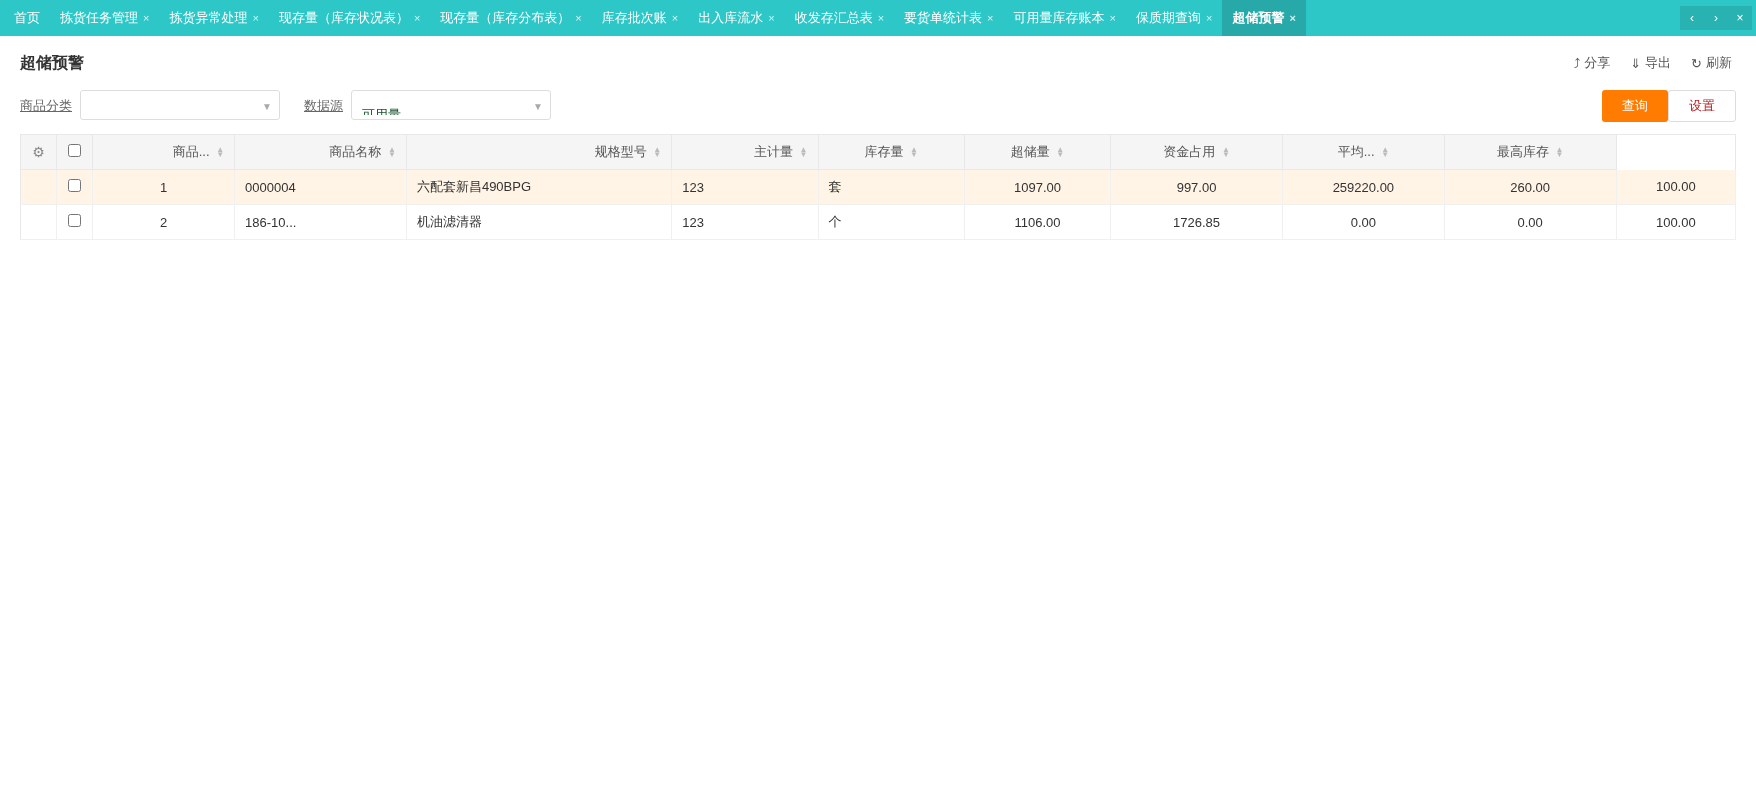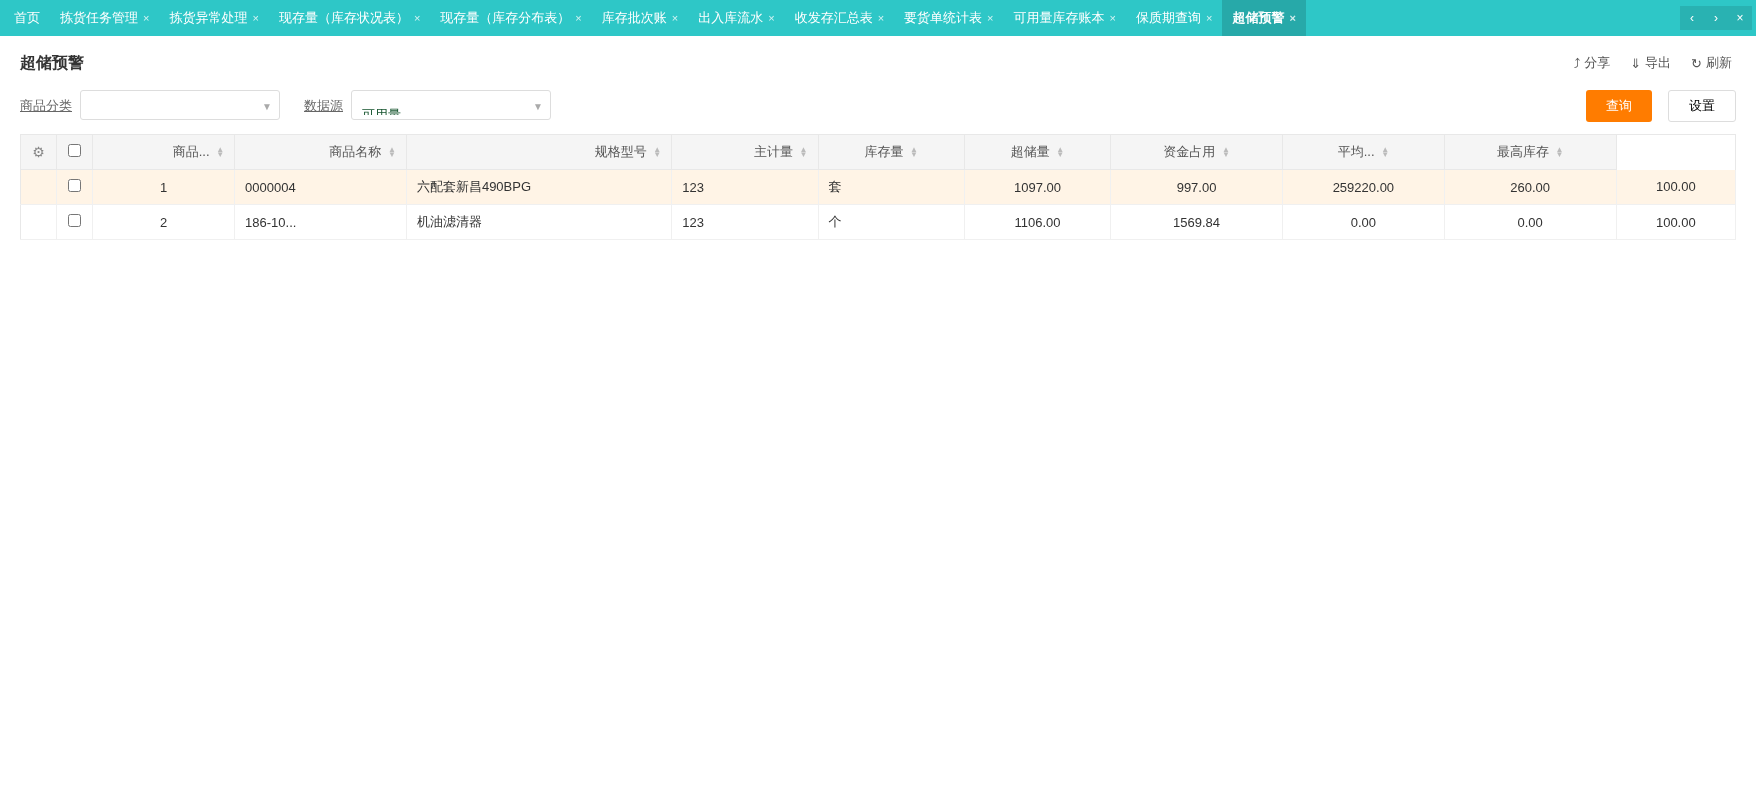--- a/index.html
+++ b/index.html
@@ -153,7 +153,7 @@
     .filter-actions {
       margin-left: auto;
       display: flex;
-      gap: 16px;
+      gap: 0;
     }
 
     

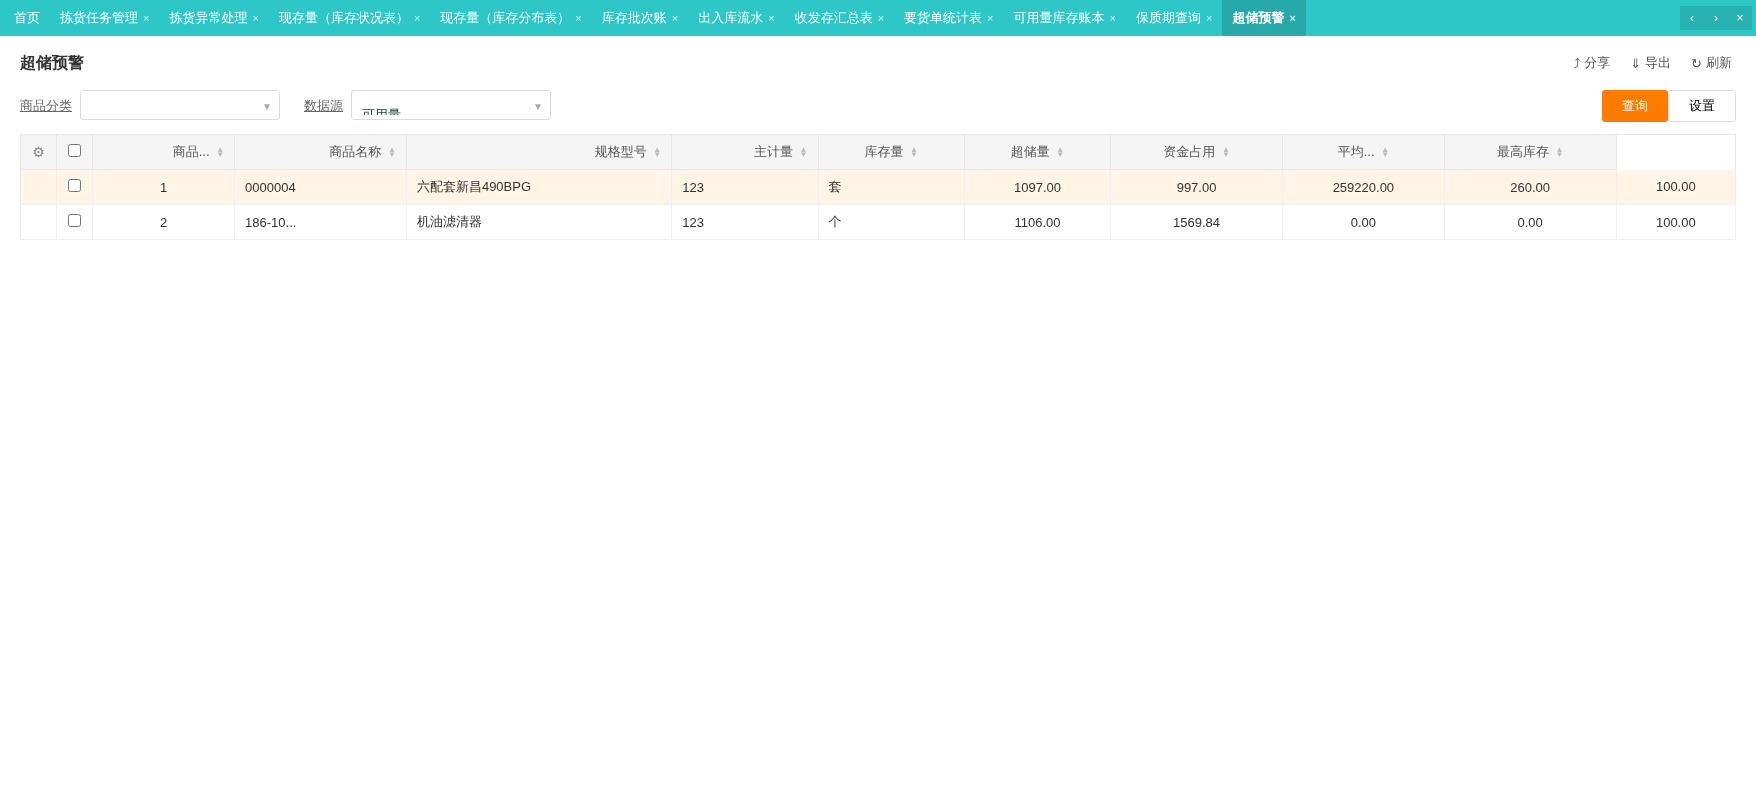--- a/index.html
+++ b/index.html
@@ -141,7 +141,7 @@
     }
     .btn-settings {
       background: #fff;
-      color: #000000;
+      color: #b91c1c;
       border: 1px solid #ddd;
       border-radius: 3px;
       padding: 6px 20px;

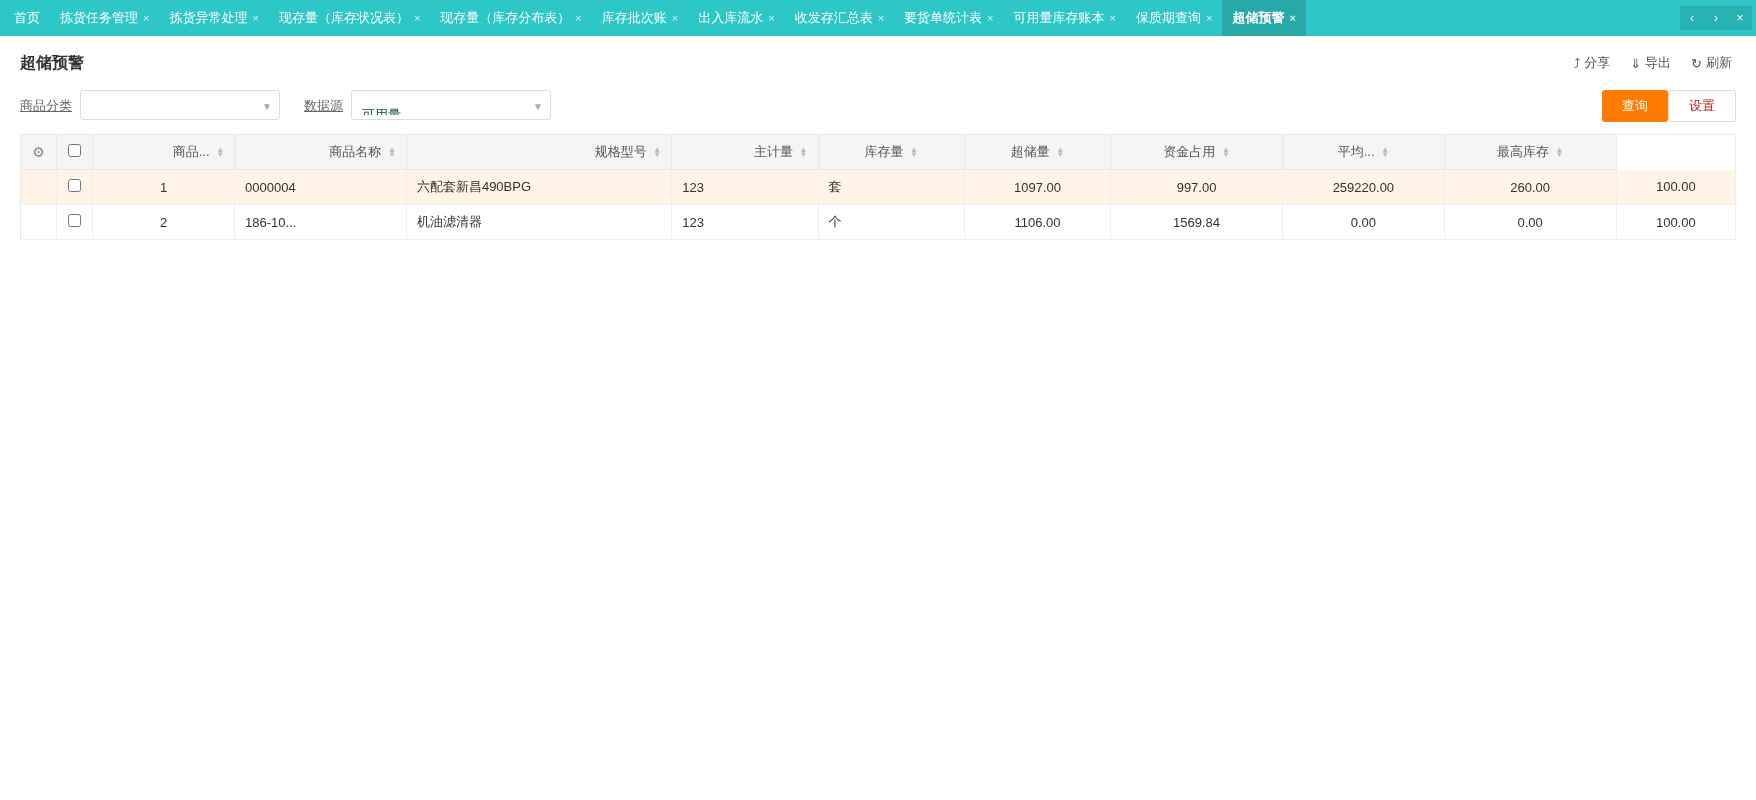--- a/index.html
+++ b/index.html
@@ -410,7 +410,7 @@
     <td>123</td>
     <td>个</td>
     <td class="col-num">1106.00</td>
-    <td class="col-num">1569.84</td>
+    <td class="col-num">1726.85</td>
     <td class="col-num">0.00</td>
     <td class="col-num">0.00</td>
     <td class="col-num">100.00</td>

